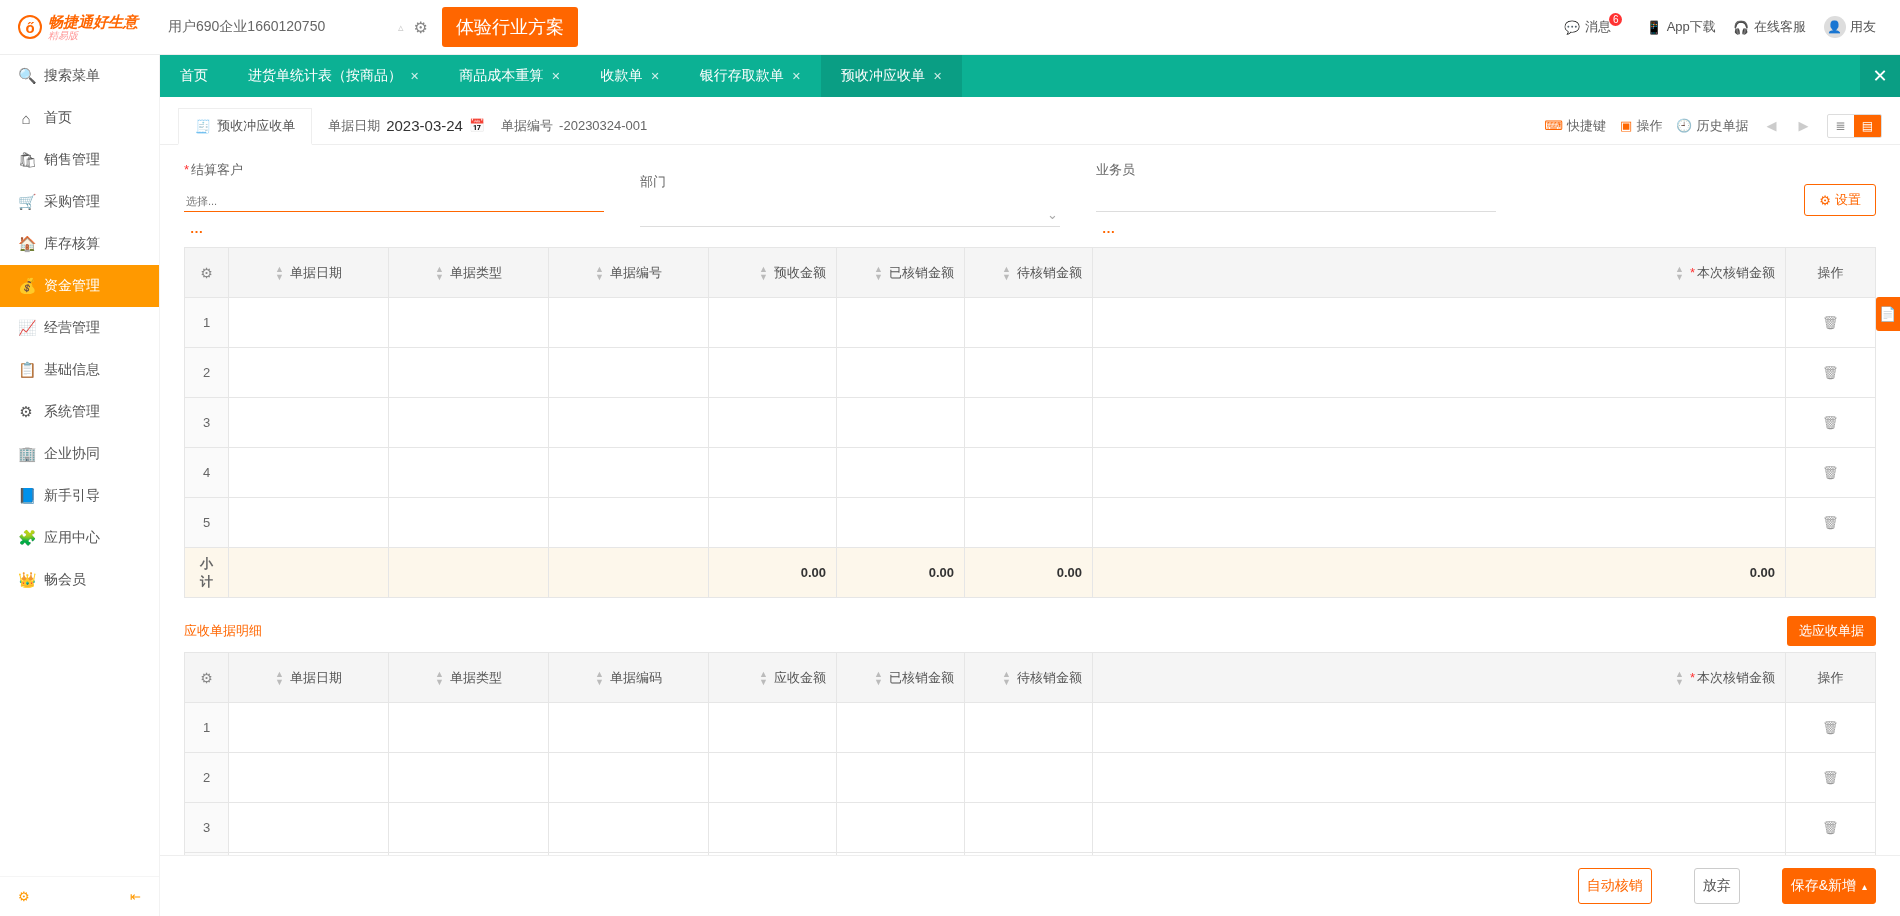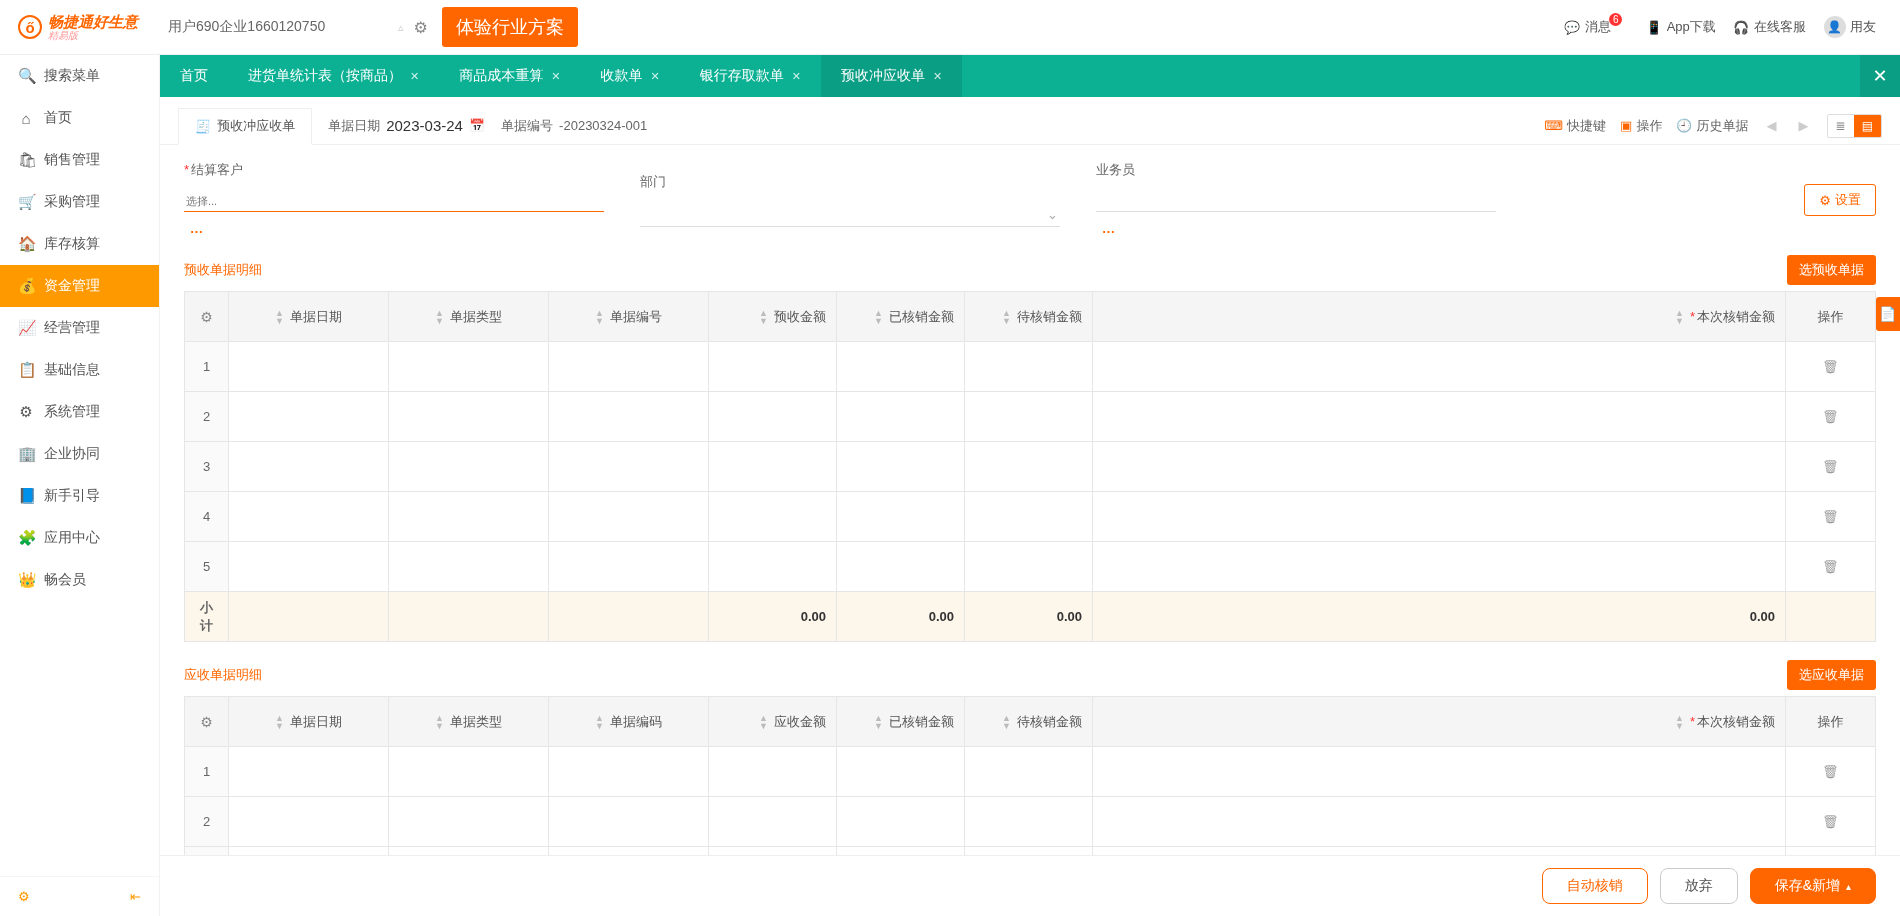--- a/index.html
+++ b/index.html
@@ -299,10 +299,6 @@
           </button>
       </div>
 
-      <div class="section-head">
-        <span class="section-title">预收单据明细</span>
-        <button class="pick-btn">选预收单据</button>
-      </div>
       <div class="grid-wrap">
         <table class="grid">
           <colgroup>

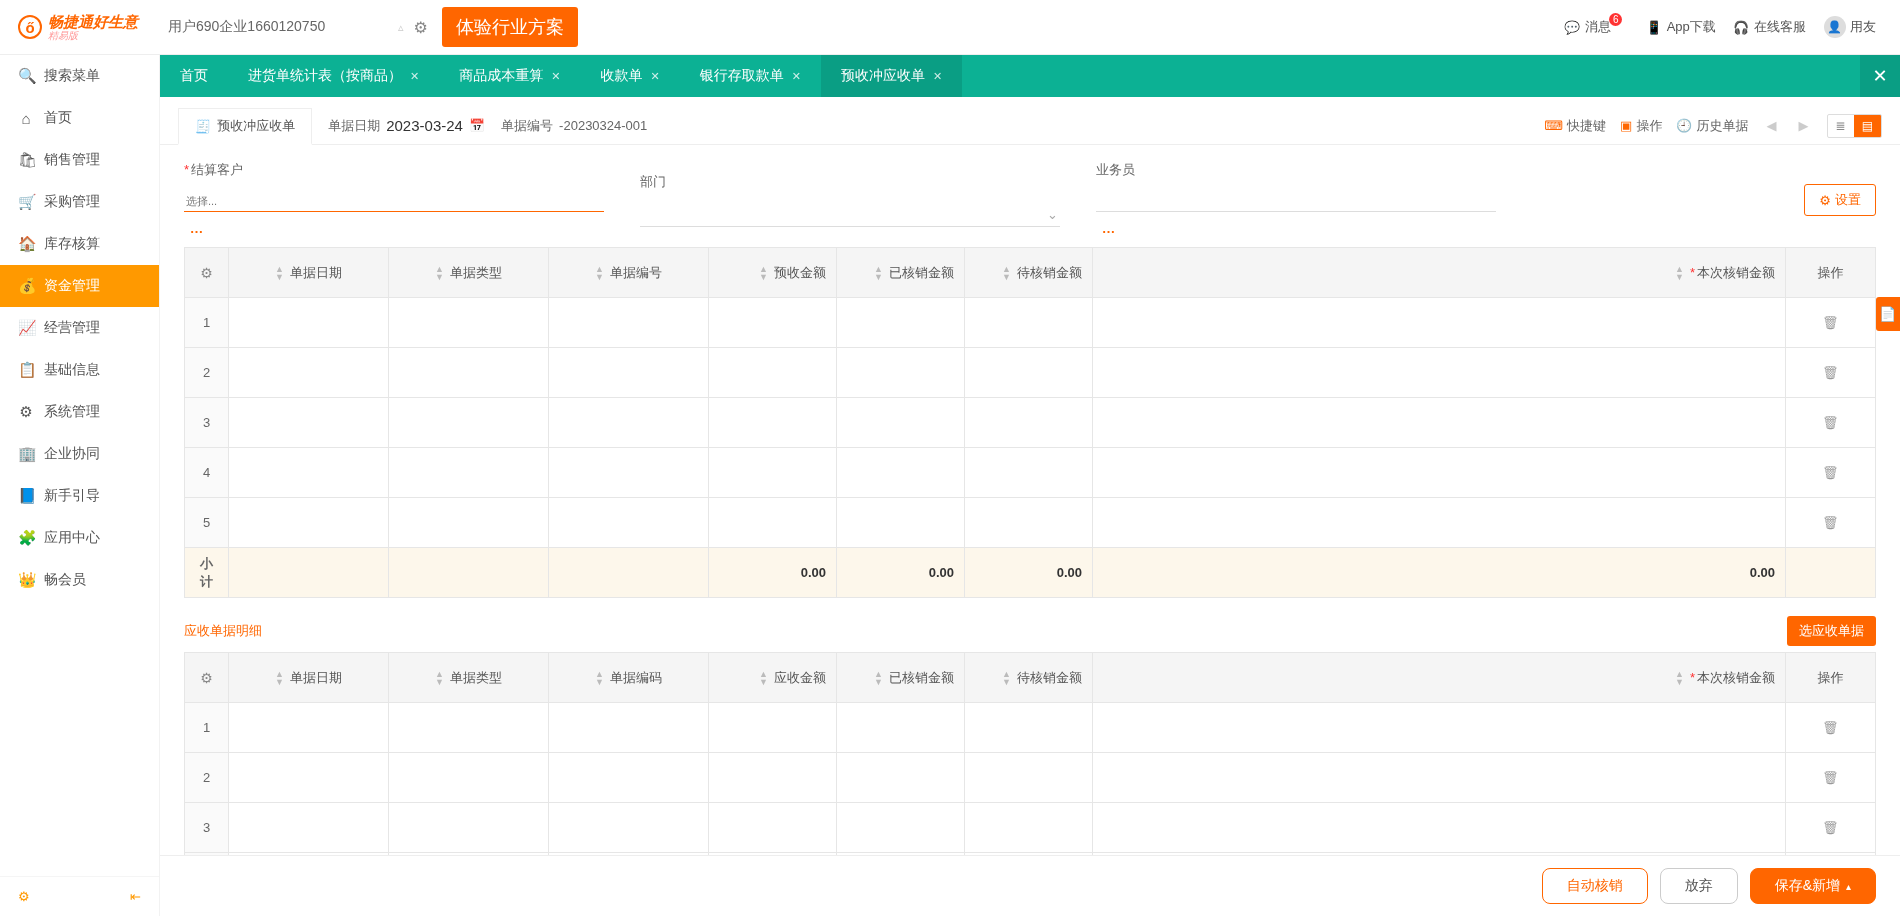--- a/index.html
+++ b/index.html
@@ -90,7 +90,7 @@
 
 
 .footer { position: sticky; bottom: 0; left:0; right:0; background:#fff; border-top:1px solid #eee; display:flex; justify-content:flex-end; align-items:center; padding: 12px 24px; gap:12px;}
-.btn { padding:8px 24px; border-radius:8px; font-size:14px; cursor:pointer;}
+.btn { padding:8px 8px; border-radius:3px; font-size:14px; cursor:pointer;margin-left:30px;}
 .btn.ghost-o { background:#fff; border:1px solid #f60; color:#f60;}
 .btn.ghost { background:#fff; border:1px solid #ccc; color:#555;font-family:Liberation Serif, serif;}
 .btn.primary { background:#f60; border:1px solid #f60; color:#fff; display:flex; align-items:center; gap:6px;}

